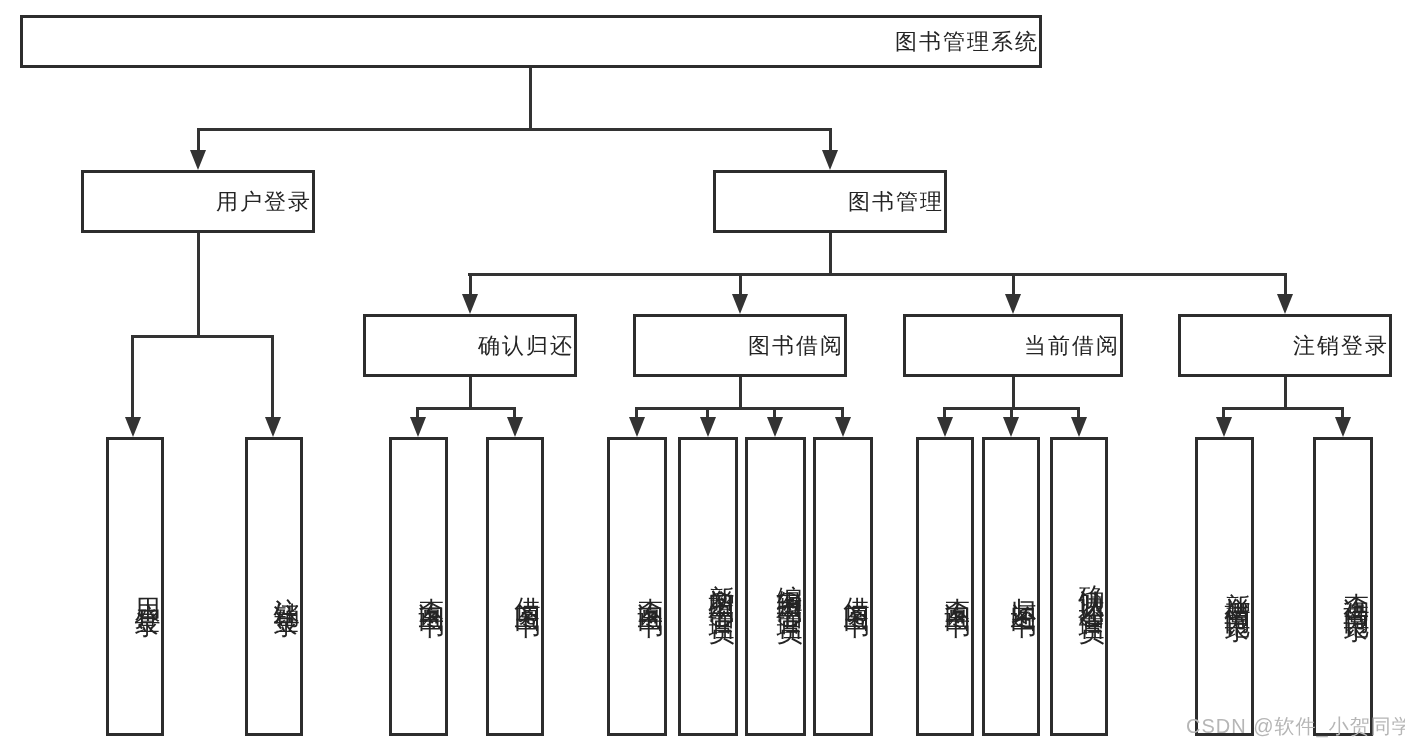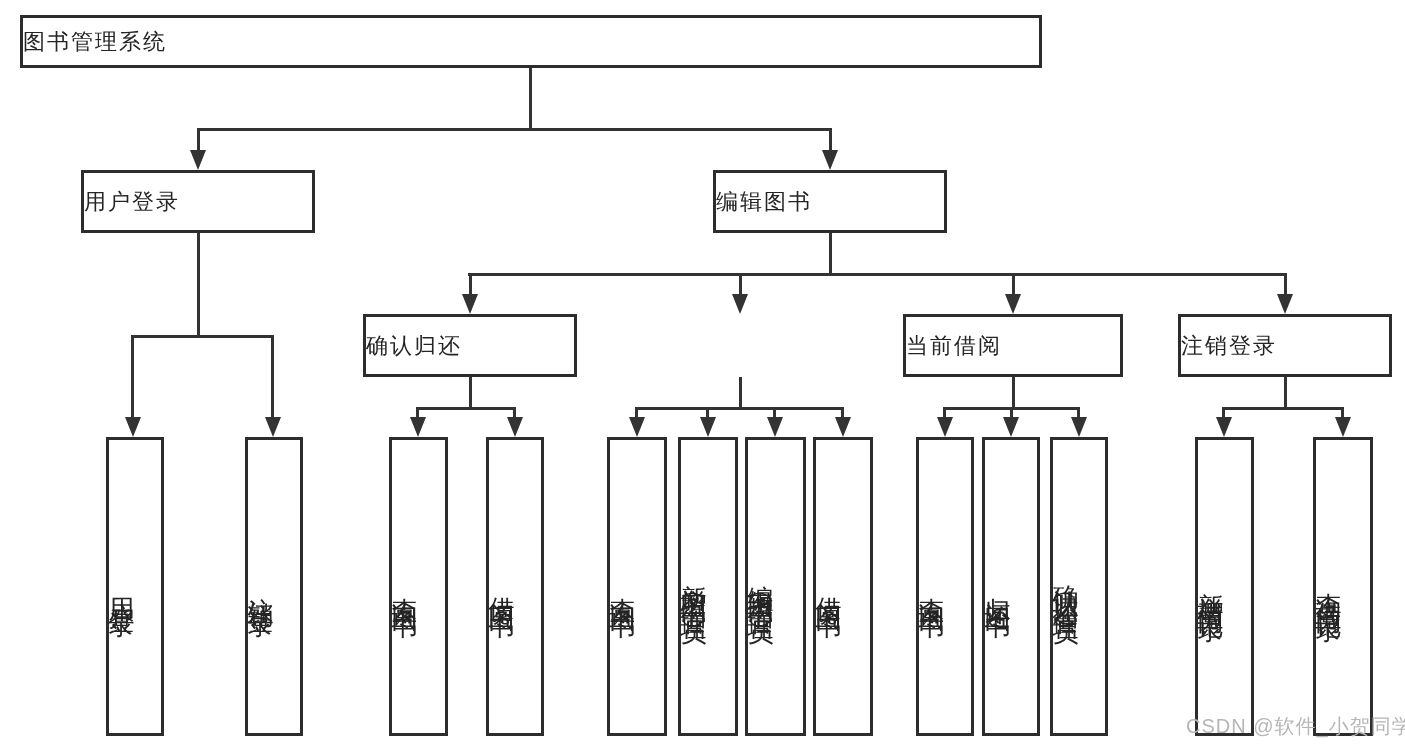--- a/index.html
+++ b/index.html
@@ -15,7 +15,7 @@
   .box{
     position:absolute;box-sizing:border-box;background:var(--background);
     border:3px solid var(--box-border);
-    display:flex;align-items:center;justify-content:flex-start;
+    display:flex;align-items:center;justify-content:flex-end;
     color:var(--text);
   }
   .htext{font-size:22px;letter-spacing:2px;white-space:nowrap;color:var(--text);}

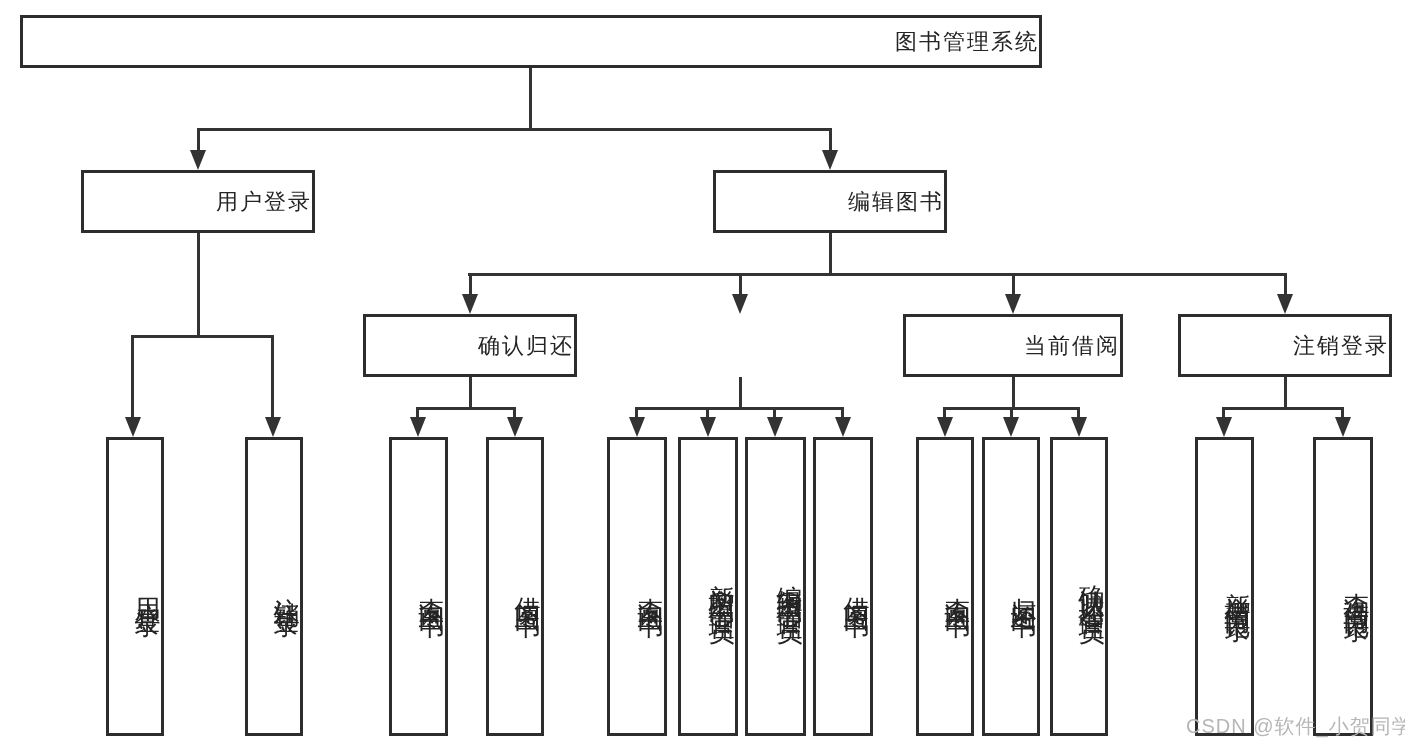--- a/index.html
+++ b/index.html
@@ -56,7 +56,7 @@
     <span class="htext">用户登录</span>
   </div>
   <div class="box" style="left:713px;top:170px;width:234px;height:63px;">
-    <span class="htext">编辑图书</span>
+    <span class="htext">图书管理</span>
   </div>
 
   <div class="vline" style="left:197px;top:233px;height:104px;"></div>

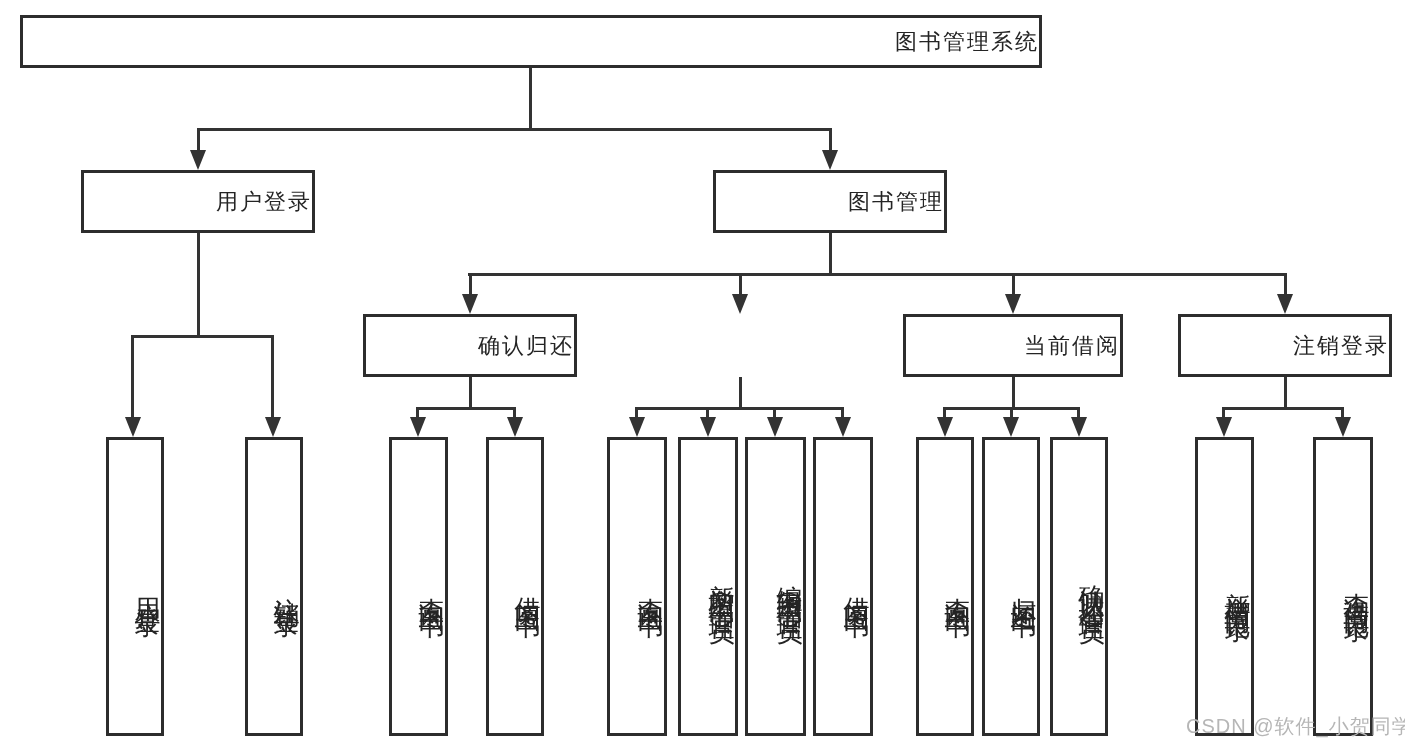--- a/index.html
+++ b/index.html
@@ -79,6 +79,9 @@
 
   <div class="box" style="left:363px;top:314px;width:214px;height:63px;">
     <span class="htext">确认归还</span>
+  </div>
+  <div class="box" style="left:633px;top:314px;width:214px;height:63px;">
+    <span class="htext">图书借阅</span>
   </div>
   <div class="box" style="left:903px;top:314px;width:220px;height:63px;">
     <span class="htext">当前借阅</span>

